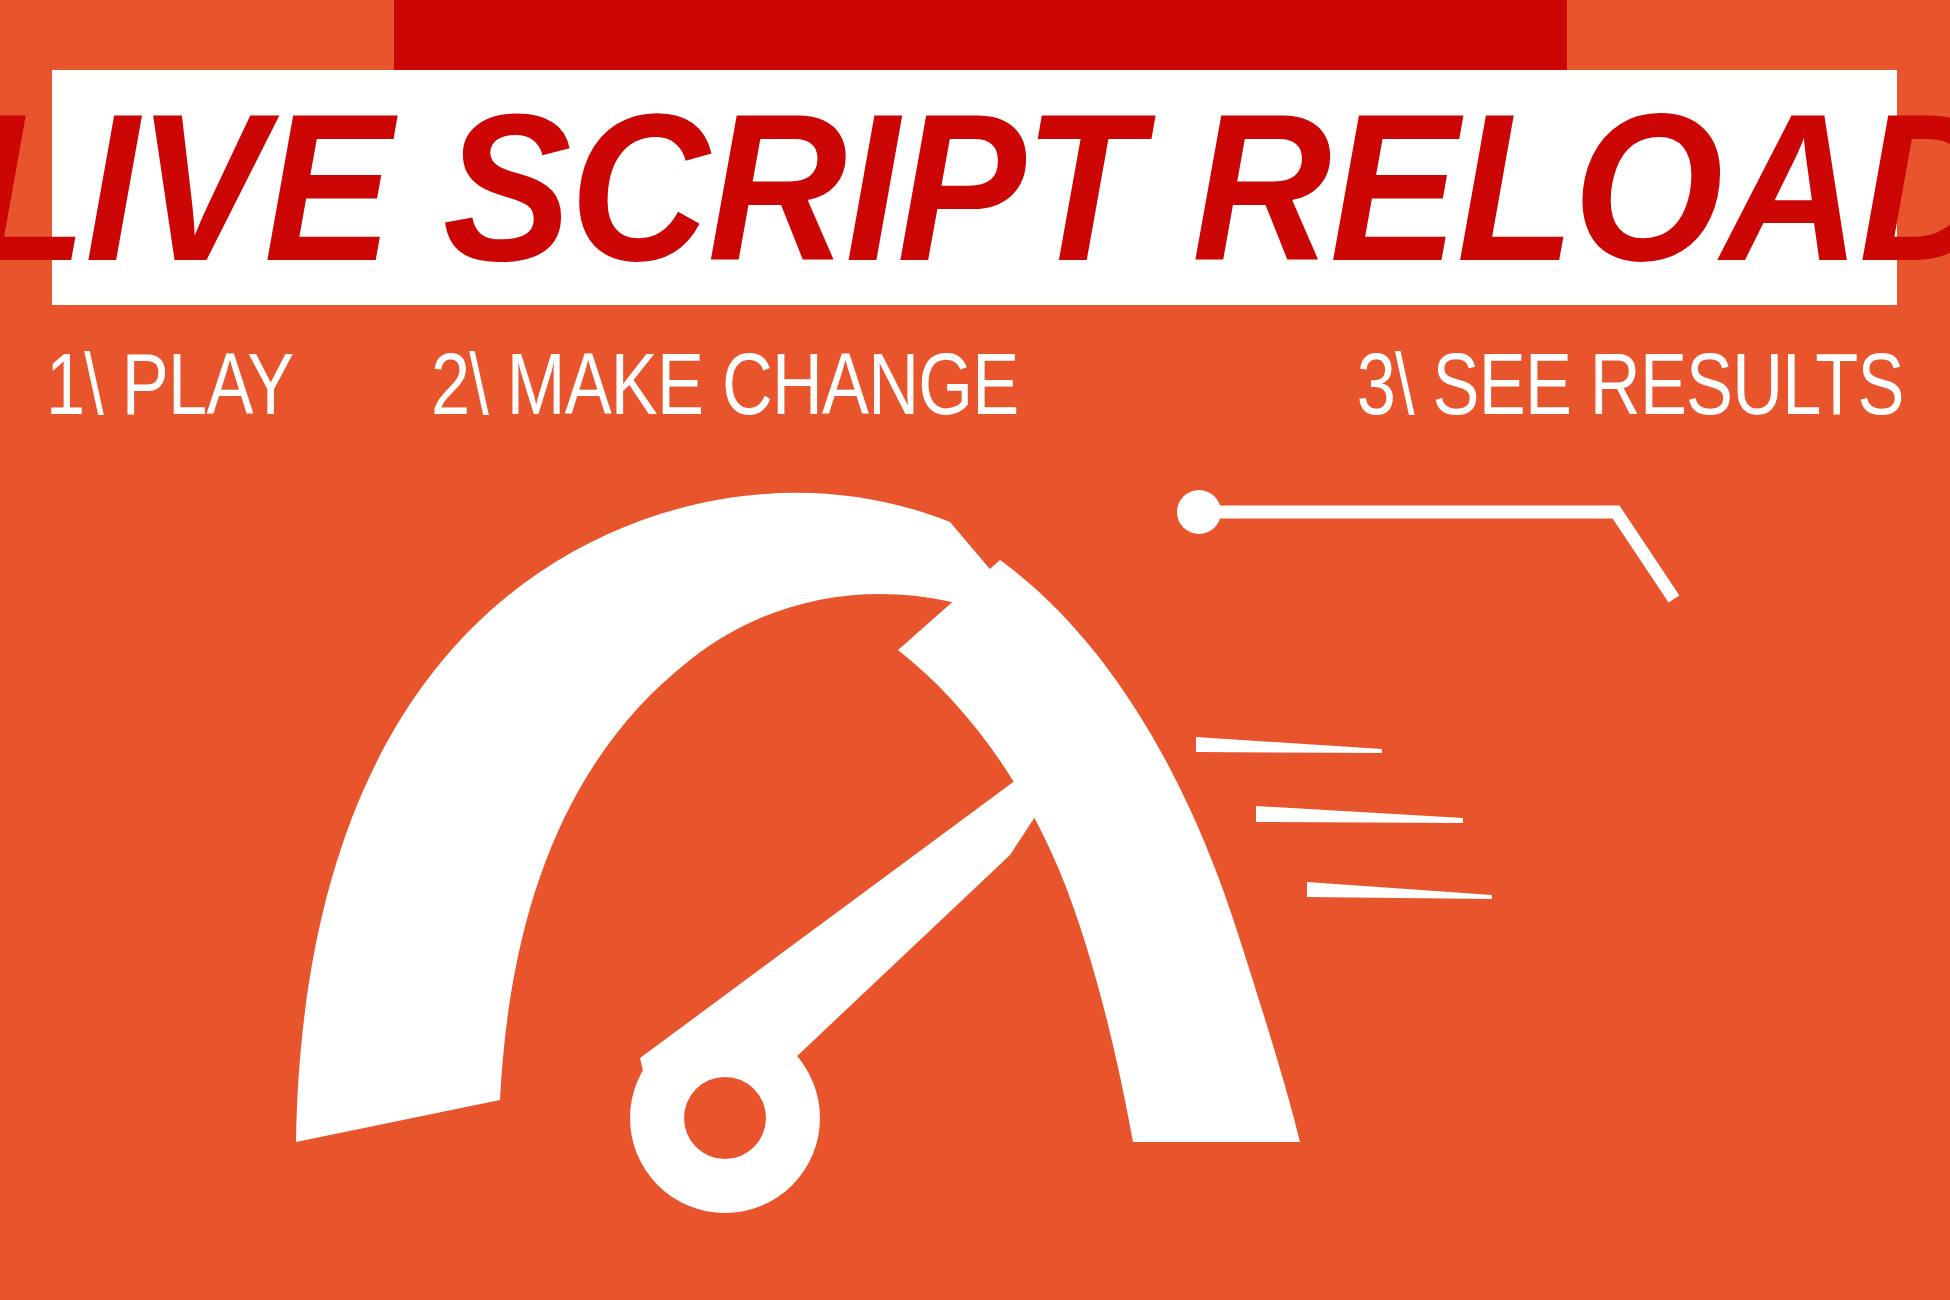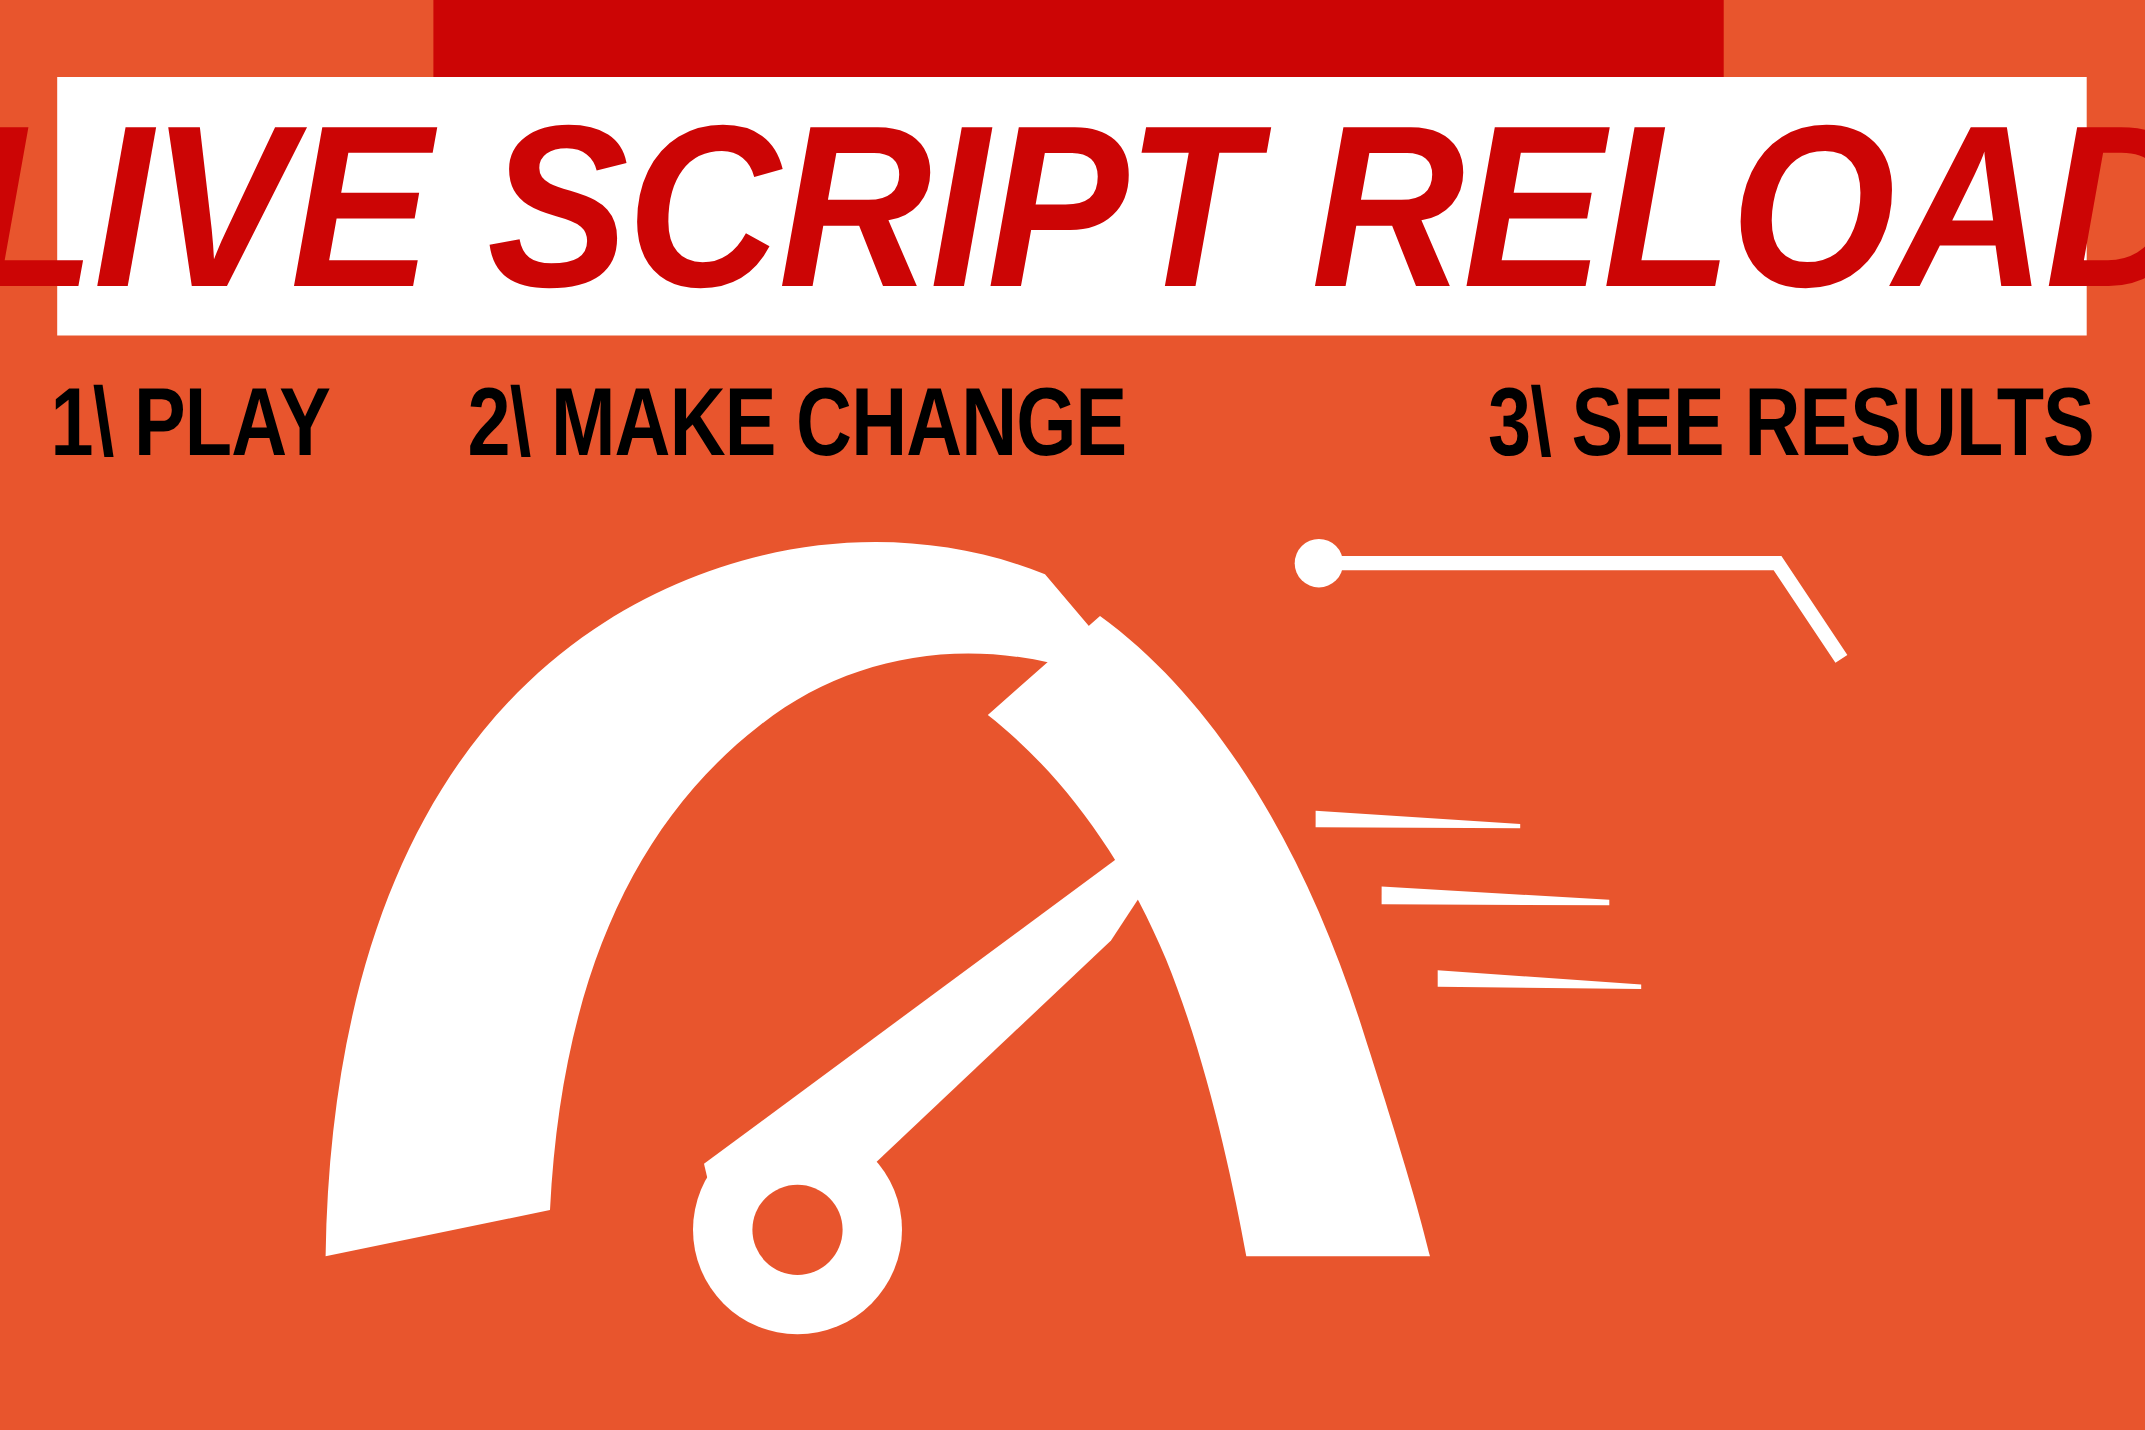--- a/index.html
+++ b/index.html
@@ -70,9 +70,9 @@
     display: flex;
     align-items: center;
     justify-content: space-between;
-    color: #000000;
+    color: #ffffff;
     font-family: "Liberation Sans Narrow", "Liberation Sans", sans-serif;
-    font-weight: 700;
+    font-weight: 400;
     font-size: 88px;
     line-height: 1;
     white-space: nowrap;

